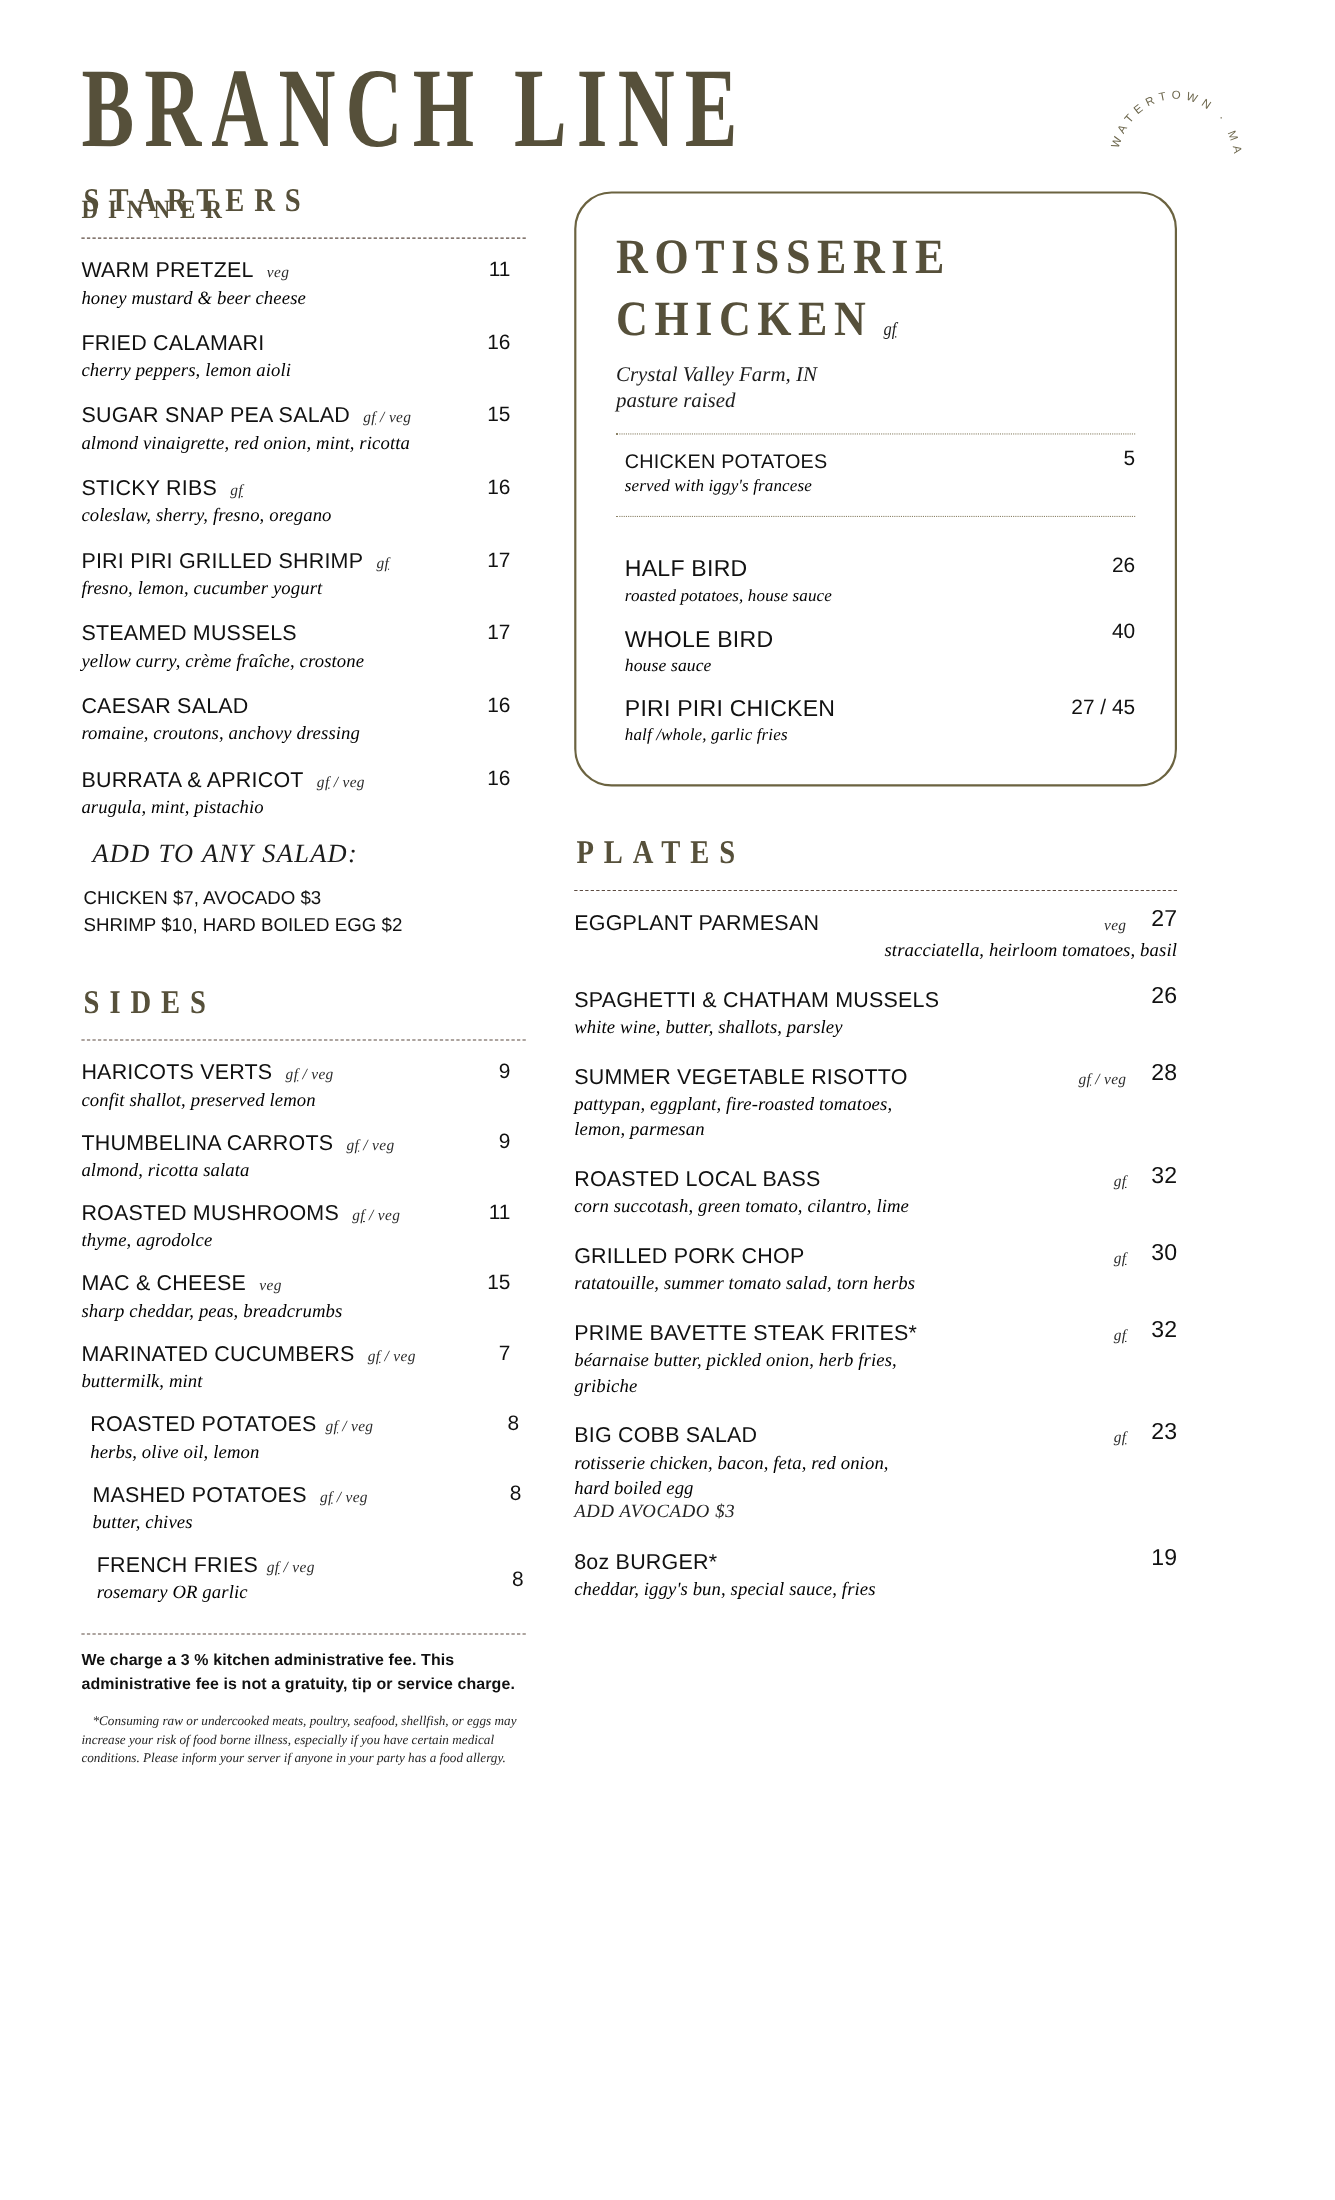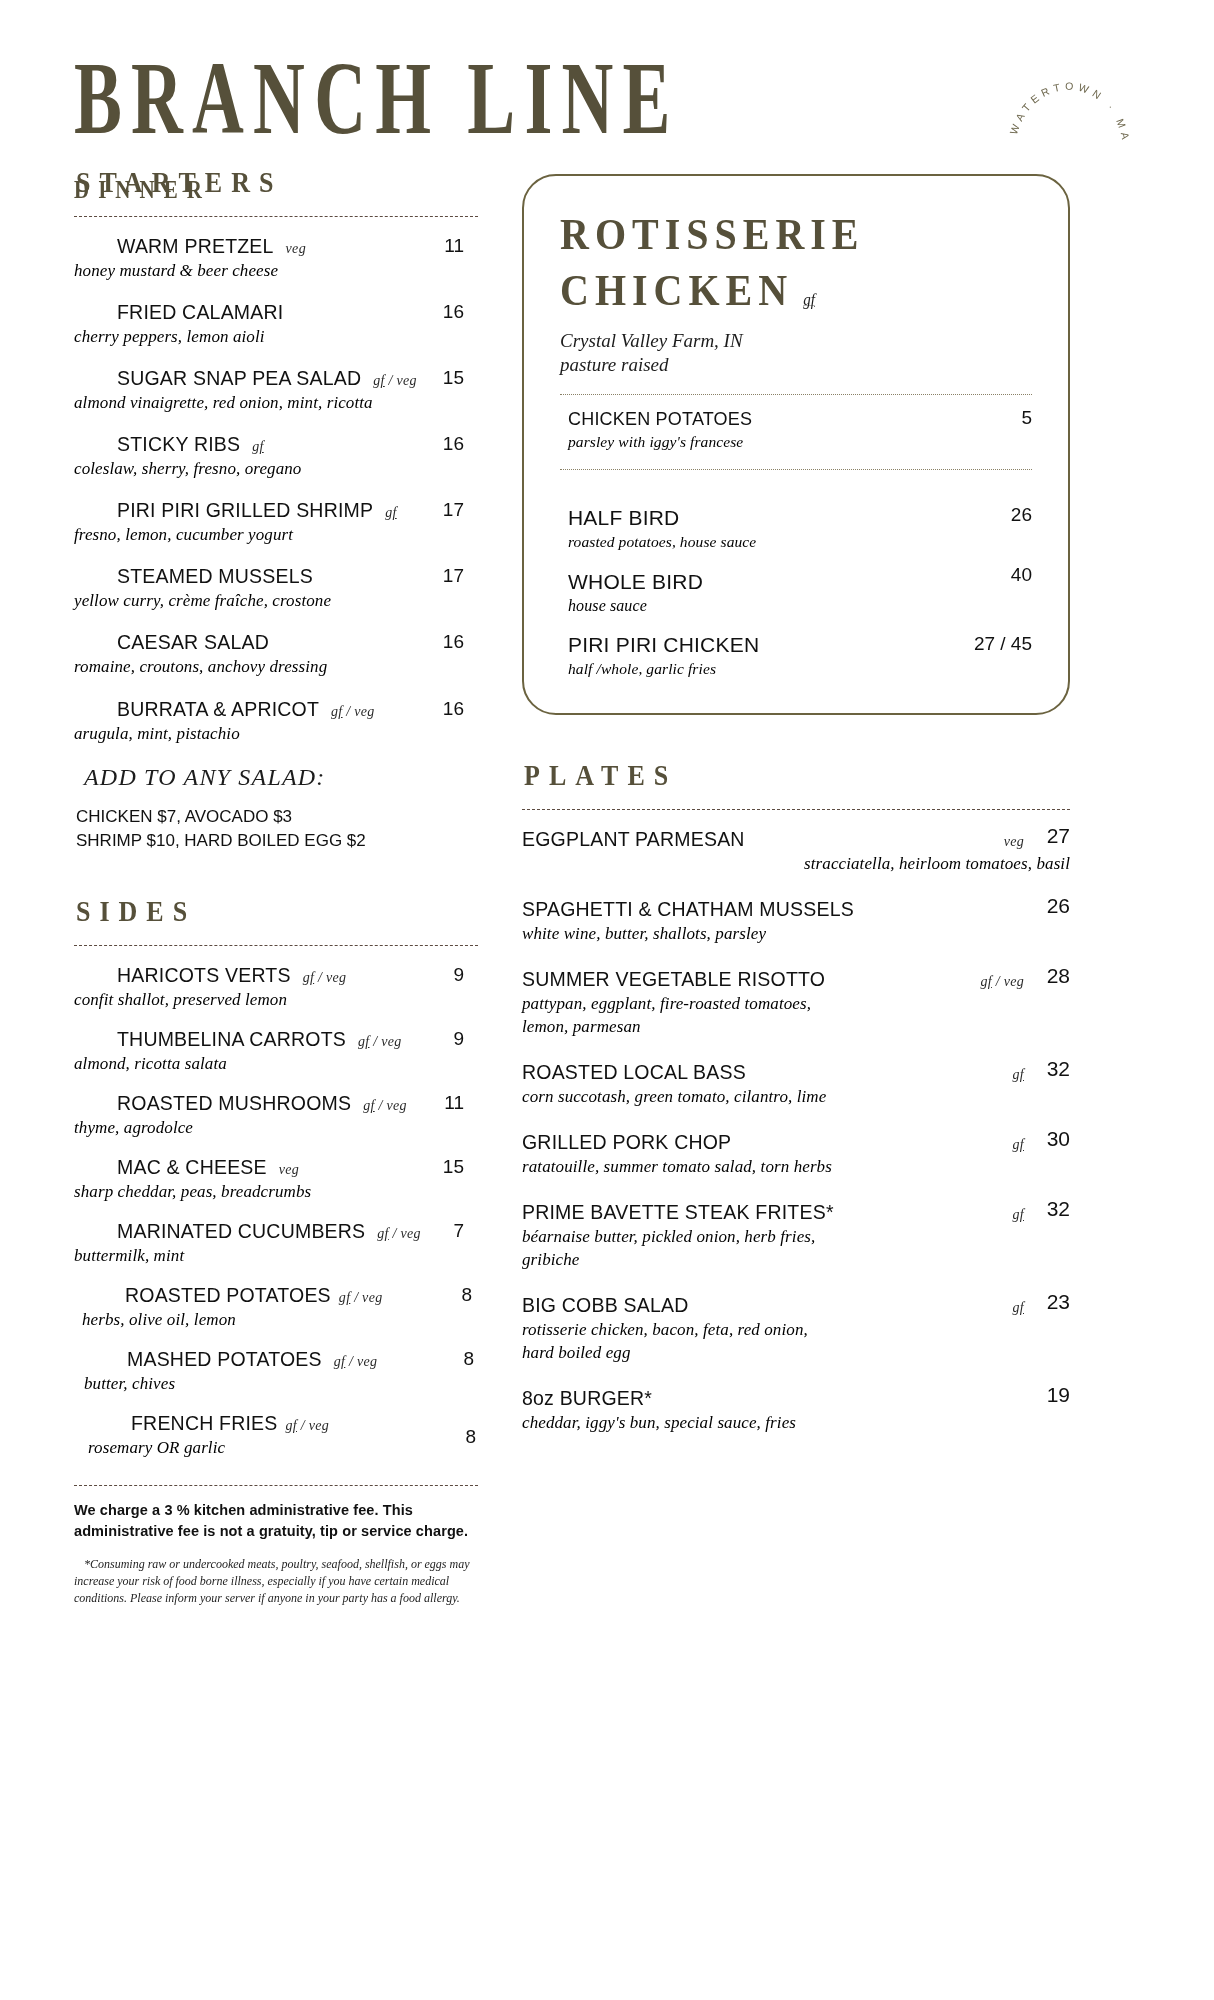--- a/index.html
+++ b/index.html
@@ -141,7 +141,7 @@
   
   .col-left .item-row { position: relative; }
   .col-left .price { position: absolute; right: 14px; top: 0; }
-  .col-left .name-wrap { display: flex; align-items: baseline; max-width: 330px; margin-left: 43px; }
+  .col-left .name-wrap { display: flex; align-items: baseline; max-width: 330px; }
 
   
   .col-right .plates .price { position: absolute; right: 0; top: -4px; font-size: 21px; }

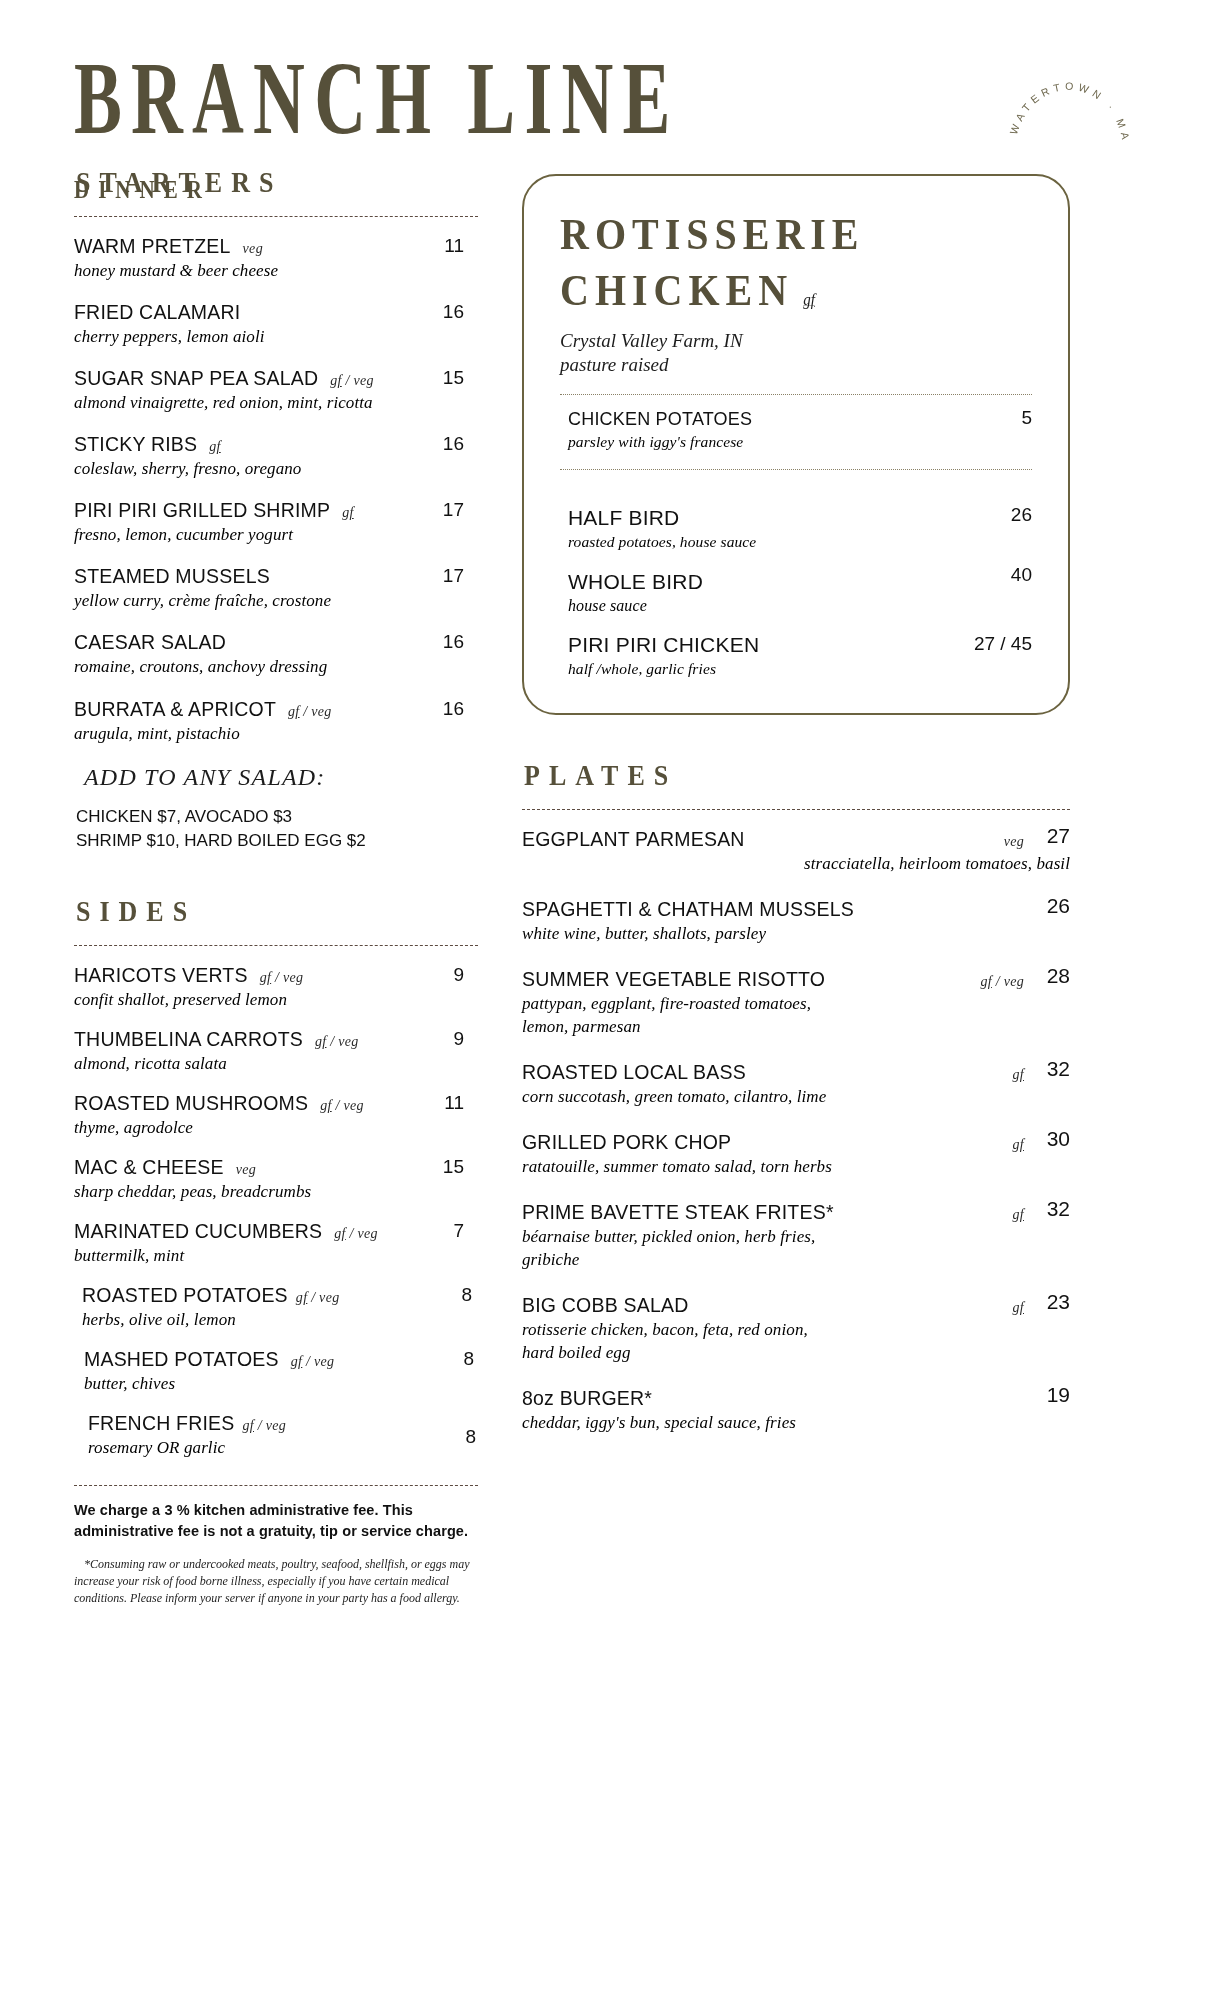--- a/index.html
+++ b/index.html
@@ -479,7 +479,7 @@
           <span class="item-name" style="font-size:18px;">CHICKEN POTATOES</span>
           <span class="price">5</span>
         </div>
-        <div class="desc" style="font-size:15.5px;">parsley with iggy's francese</div>
+        <div class="desc" style="font-size:15.5px;">served with iggy's francese</div>
       </div>
 
       <div class="dotted" style="margin-top:16px;"></div>

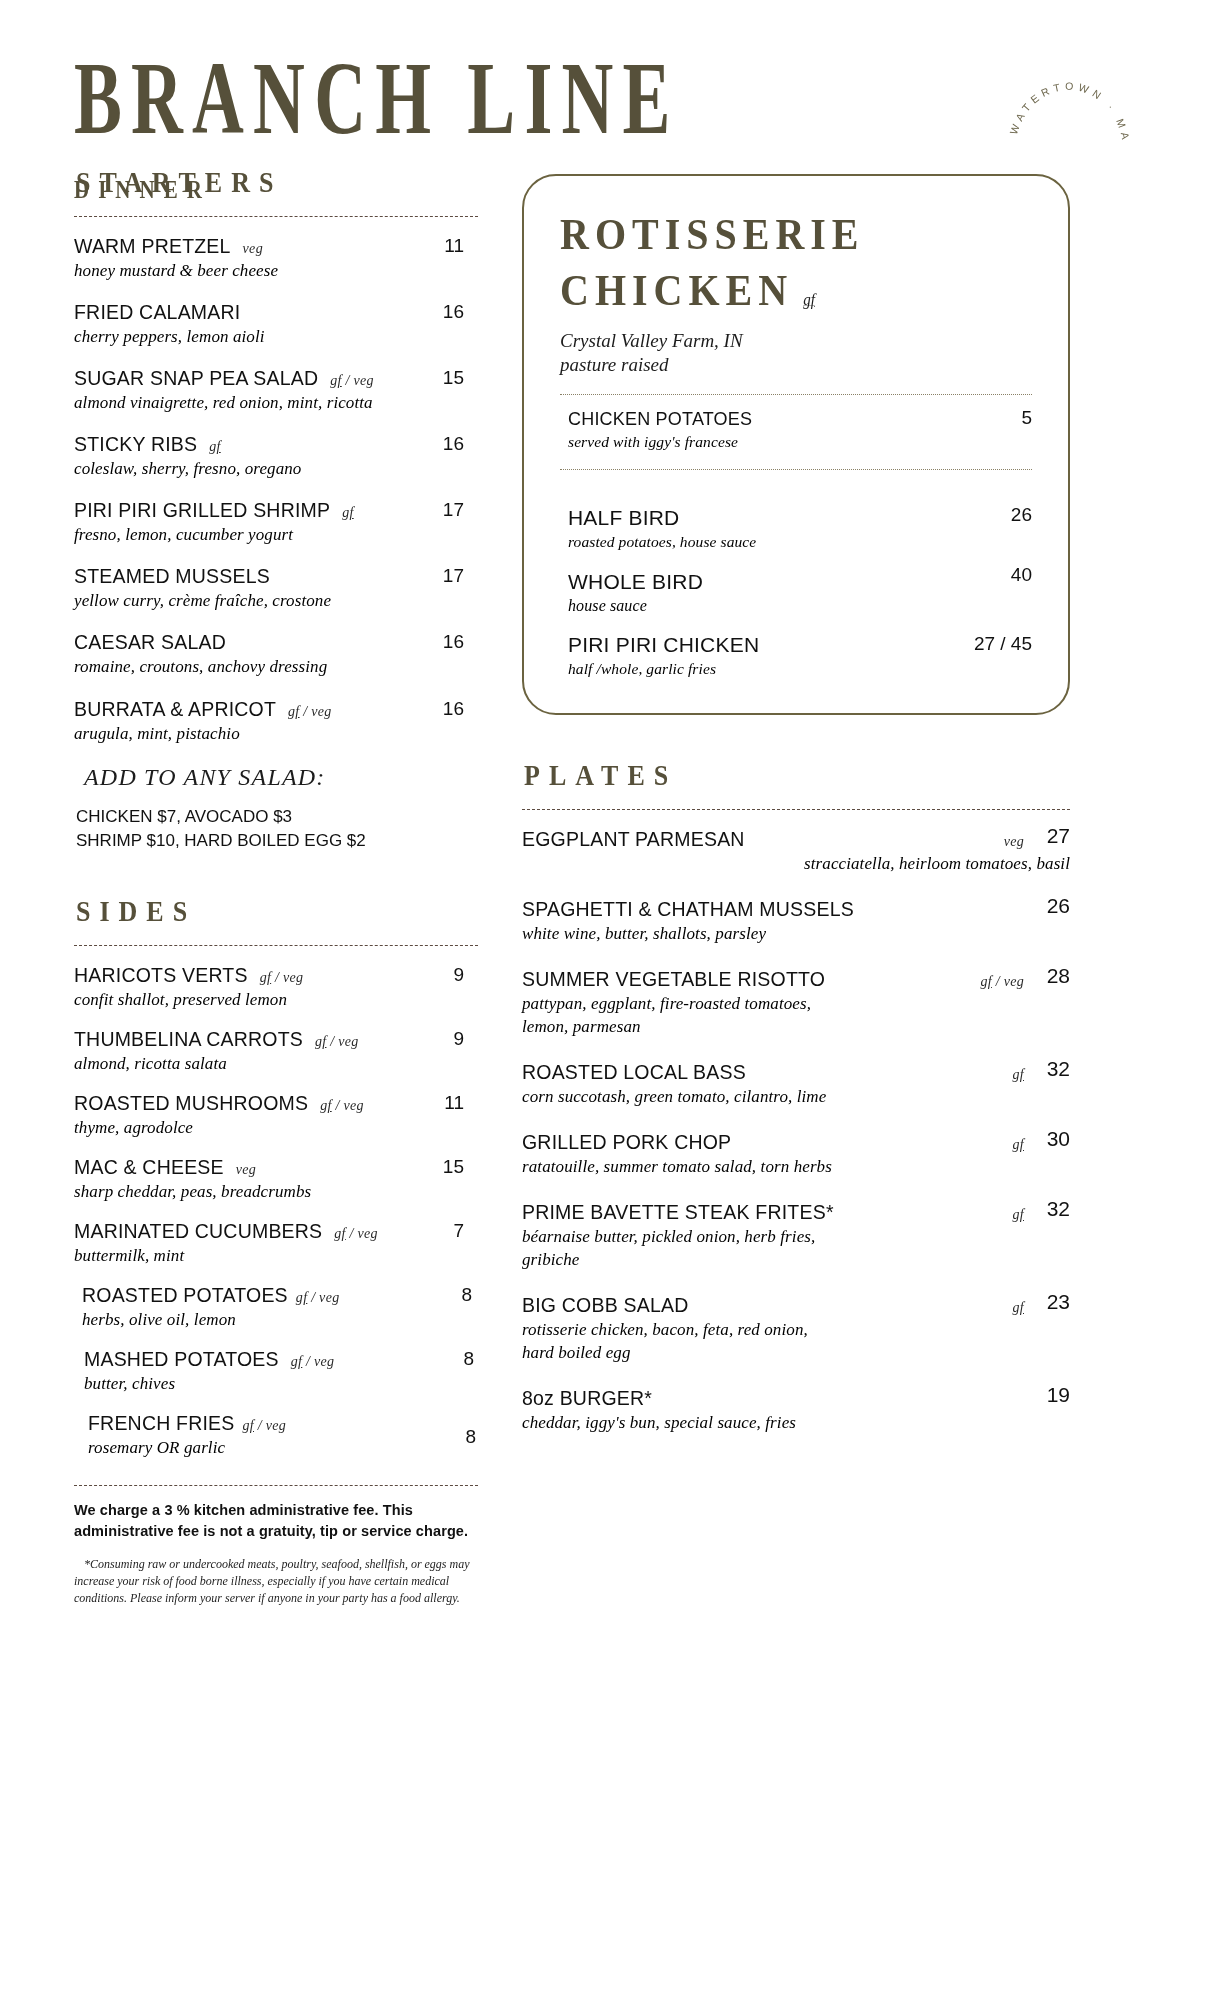--- a/index.html
+++ b/index.html
@@ -578,6 +578,7 @@
         </div>
         <div class="desc">rotisserie chicken, bacon, feta, red onion,</div>
         <div class="desc">hard boiled egg</div>
+        <div class="desc-alt">ADD AVOCADO $3</div>
       </div>
 
       <div class="item">

